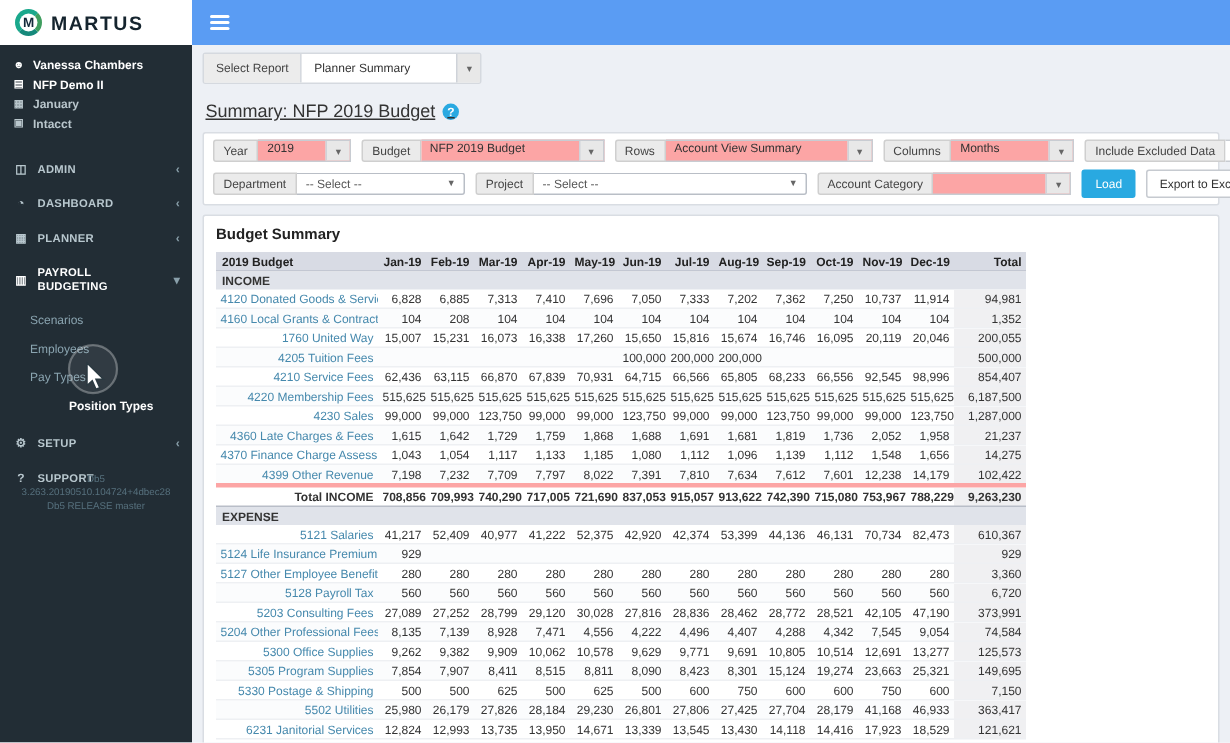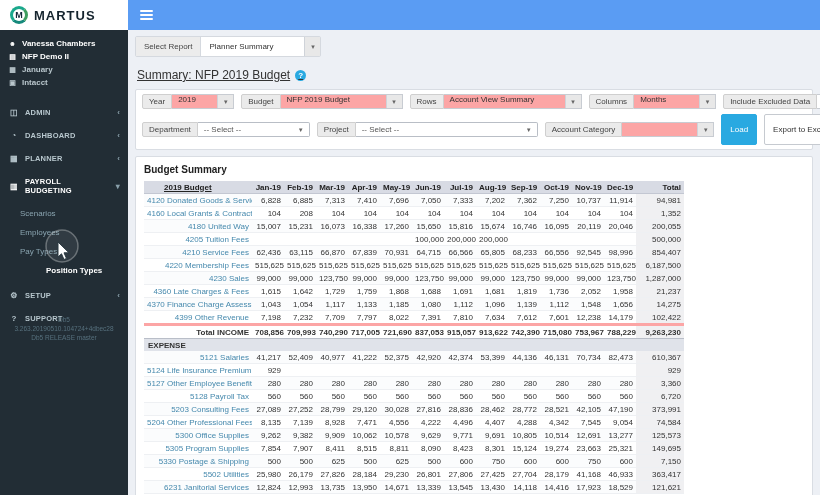--- a/index.html
+++ b/index.html
@@ -70,7 +70,7 @@
   .sel2 .caret2 { font-size:6px; color:#666; padding-right:5px; }
   .checkwrap { width:22px; border:1px solid #c8ccd2; border-left:none; background:#fff;
     display:flex; align-items:center; justify-content:center; }
-  .btn { height:31px; font-size:8px; display:flex; align-items:center; padding:0 8px; border-radius:2px;
+  .btn { height:19px; font-size:8px; display:flex; align-items:center; padding:0 8px; border-radius:2px;
     cursor:pointer; white-space:nowrap; }
   .btn-white { background:#fff; border:1px solid #c6cad0; color:#333; }
   .btn-primary { background:#29a9e1; border:1px solid #29a9e1; color:#fff; }

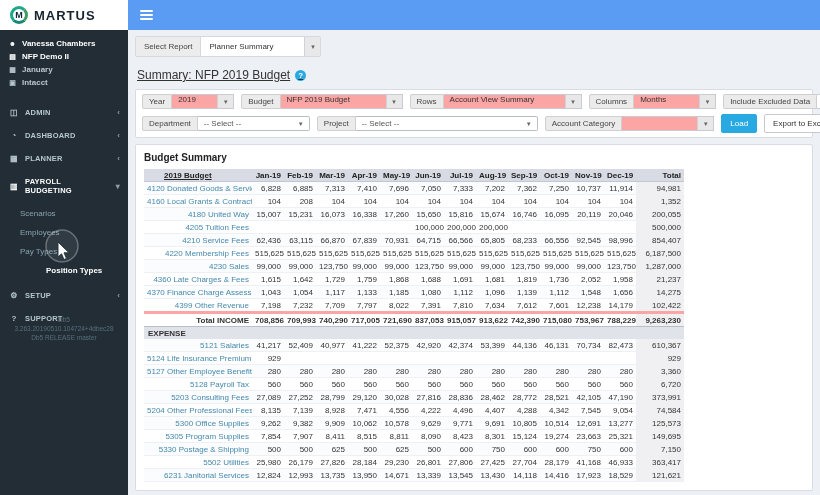--- a/index.html
+++ b/index.html
@@ -84,7 +84,7 @@
   table.budget col.c-month { width:32px; }
   table.budget col.c-total { width:48px; }
   table.budget thead th { background:#d8dbe4; color:#222; font-weight:bold; border-bottom:1px solid #c3c7d2; }
-  table.budget thead th:first-child { text-align:left; padding-left:20px;text-decoration:underline; }
+  table.budget thead th:first-child { text-align:left; padding-left:4px; }
   tr.band td { background:#e0e3ea; text-align:left; font-weight:bold; color:#333; padding-left:4px; }
   td.lbl { text-align:left; padding-left:4px; }
   .acct-link { color:#4689ad; cursor:pointer; }

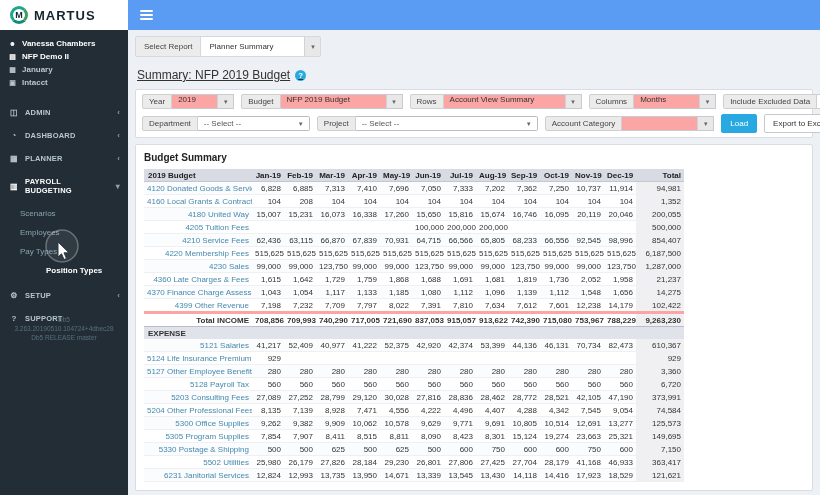--- a/index.html
+++ b/index.html
@@ -298,6 +298,9 @@
           </tr>
         </thead>
       <tbody>
+          <tr class="band">
+            <td colspan="14">INCOME</td>
+          </tr>
           <tr class="item">
             <td class="lbl"><span class="acct-link">4120 Donated Goods &amp; Services</span></td>
             <td>6,828</td>

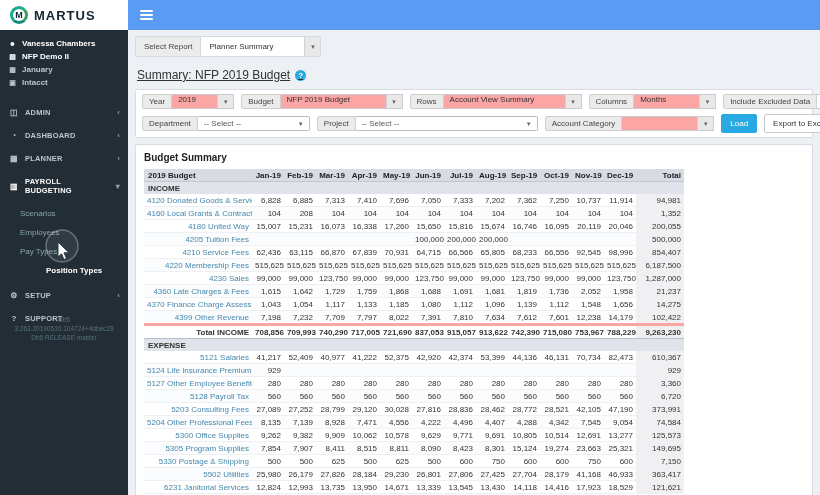--- a/index.html
+++ b/index.html
@@ -334,7 +334,7 @@
             <td>1,352</td>
           </tr>
           <tr class="item">
-            <td class="lbl"><span class="acct-link">4180 United Way</span></td>
+            <td class="lbl"><span class="acct-link">1760 United Way</span></td>
             <td>15,007</td>
             <td>15,231</td>
             <td>16,073</td>

